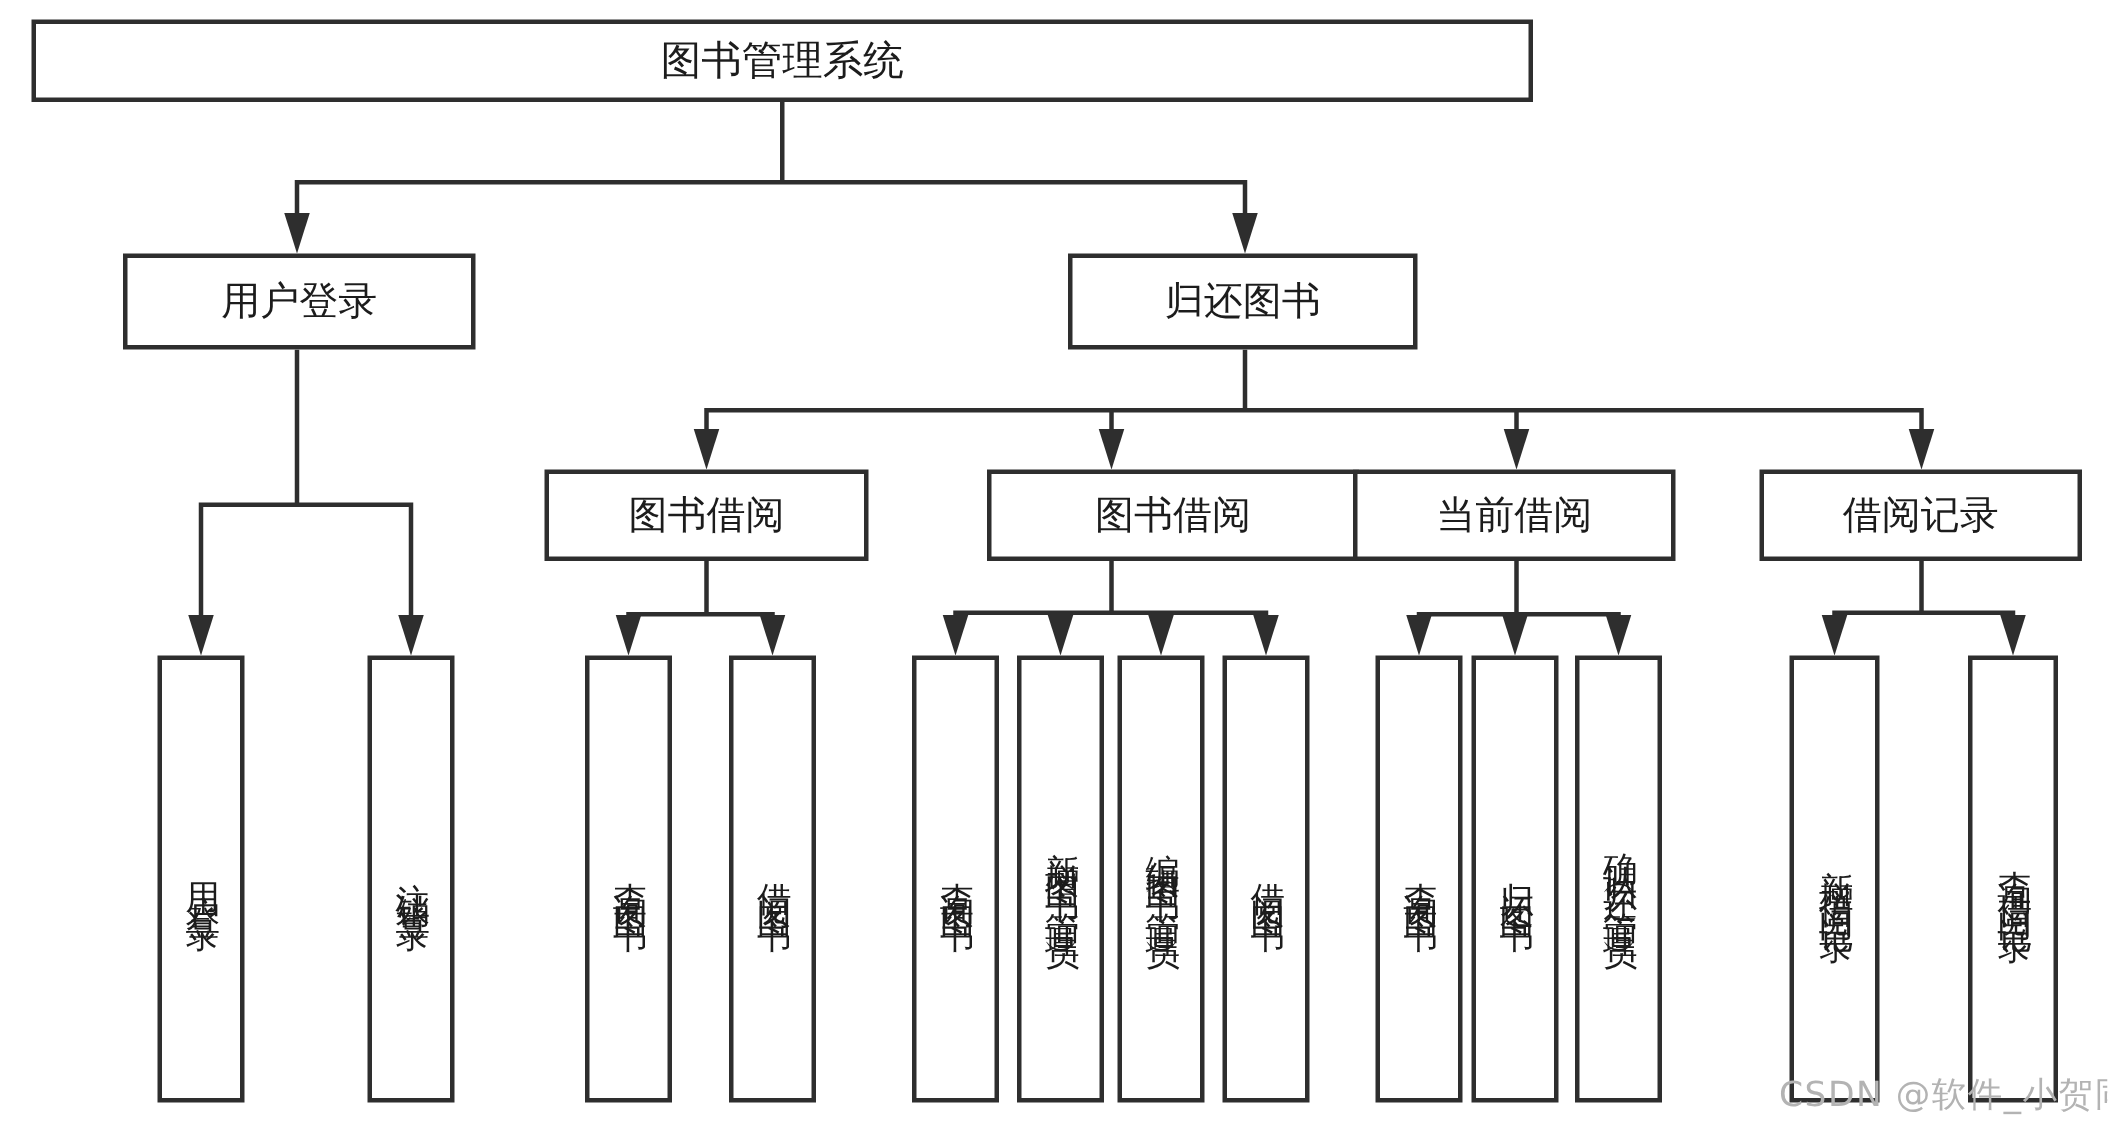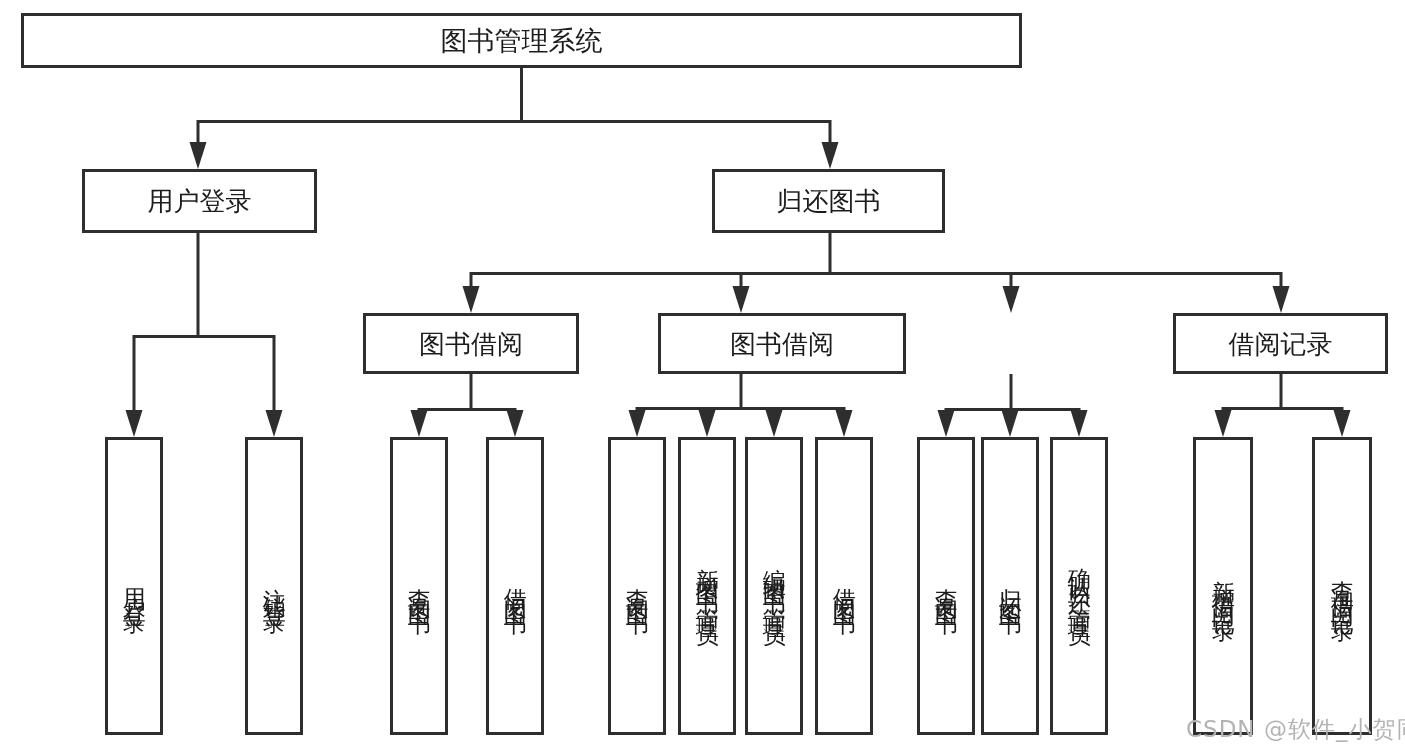--- a/index.html
+++ b/index.html
@@ -67,6 +67,9 @@
   <div class="node h" style="left:658px;top:313px;width:248px;height:61px">
     <span class="label">图书借阅</span>
   </div>
+  <div class="node h" style="left:902px;top:313px;width:215px;height:61px">
+    <span class="label">当前借阅</span>
+  </div>
   <div class="node h" style="left:1173px;top:313px;width:215px;height:61px">
     <span class="label">借阅记录</span>
   </div>

